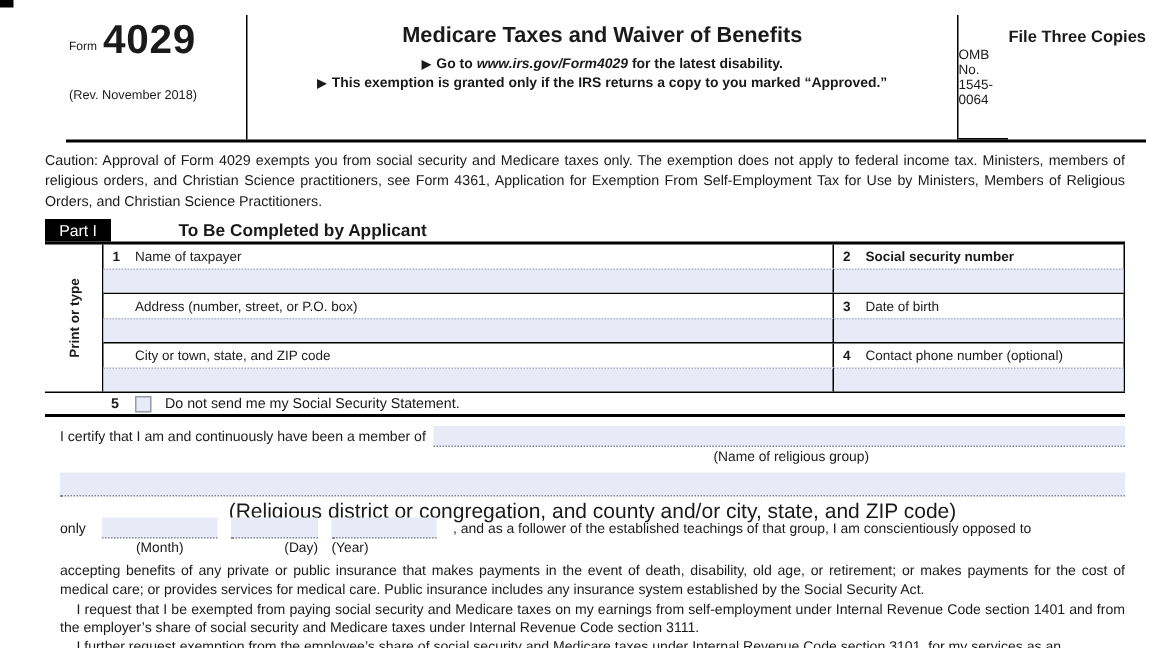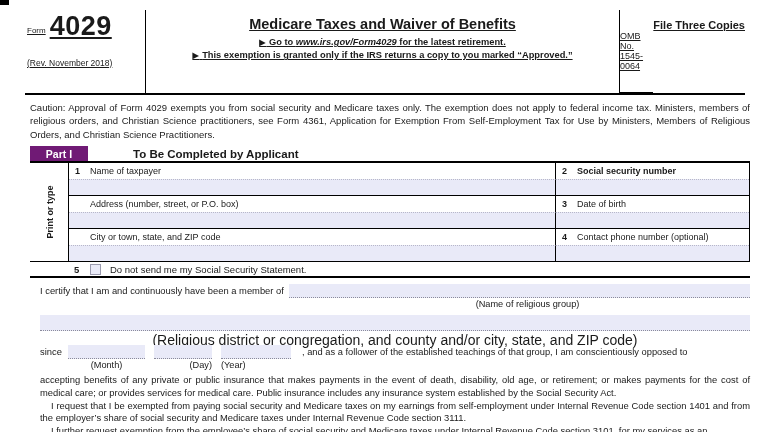--- a/index.html
+++ b/index.html
@@ -11,8 +11,8 @@
   .corner-mark { position:absolute; left:0; top:0; width:9px; height:5px; background:#000; }
 
   
-  .header { position:absolute; left:25px; top:10px; width:720px; height:85px;
-            border-bottom:2.5px solid #000; display:flex;text-decoration:underline; }
+  .header { position:absolute; left:44px; top:10px; width:720px; height:85px;
+            border-bottom:2.5px solid #000; display:flex; }
   .h-left { width:120px; display:flex; flex-direction:column; padding:6px 4px 2px 2px; }
   .form-line { display:flex; align-items:flex-end; gap:4px; }
   .form-word { font-size:8px; padding-bottom:3px; }

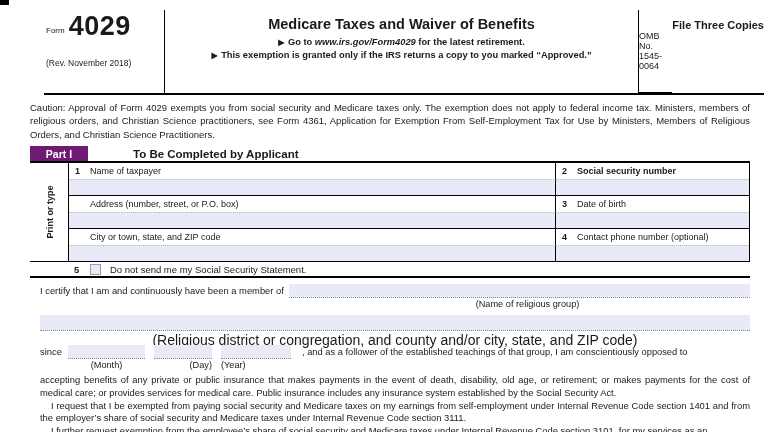--- a/index.html
+++ b/index.html
@@ -110,7 +110,7 @@
         <div>Medicare Taxes and Waiver of Benefits</div>
       </div>
       <div class="bullets">
-        <div><span class="arrow">▶</span> <span>Go to </span><span class="bi">www.irs.gov/Form4029</span><span> for the latest retirement.</span></div>
+        <div><span class="arrow">▶</span> <span>Go to </span><span class="bi">www.irs.gov/Form4029</span><span> for the latest disability.</span></div>
         <div><span class="arrow">▶</span> <span>This exemption is granted only if the IRS returns a copy to you marked “Approved.”</span></div>
       </div>
     </div>

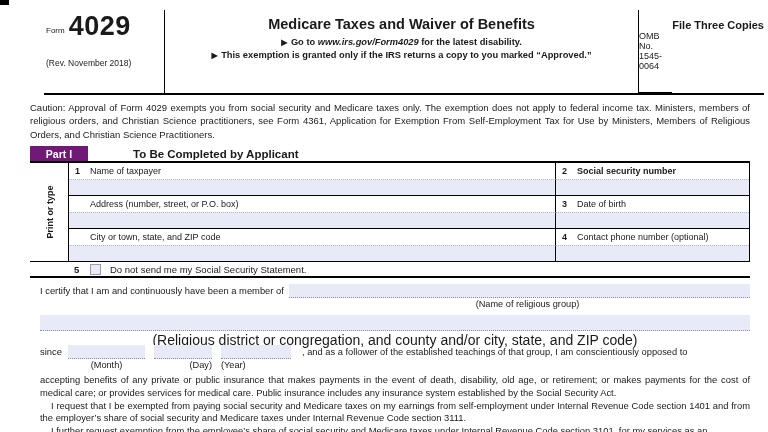--- a/index.html
+++ b/index.html
@@ -39,8 +39,8 @@
   
   .part1-bar { position:absolute; left:30px; top:146px; width:720px; height:17px;
                border-bottom:2px solid #000; display:flex; align-items:center; }
-  .part1-box { background:#701a75; color:#fff; font-weight:bold; font-size:10.5px;
-               width:58px; height:15px; display:flex; align-items:center; justify-content:center; }
+  .part1-box { background:#000000; color:#fff; font-weight:normal; font-size:10.5px;
+               width:44px; height:15px; display:flex; align-items:center; justify-content:center; }
   .part1-title { font-weight:bold; font-size:11.5px; margin-left:45px; }
 
   

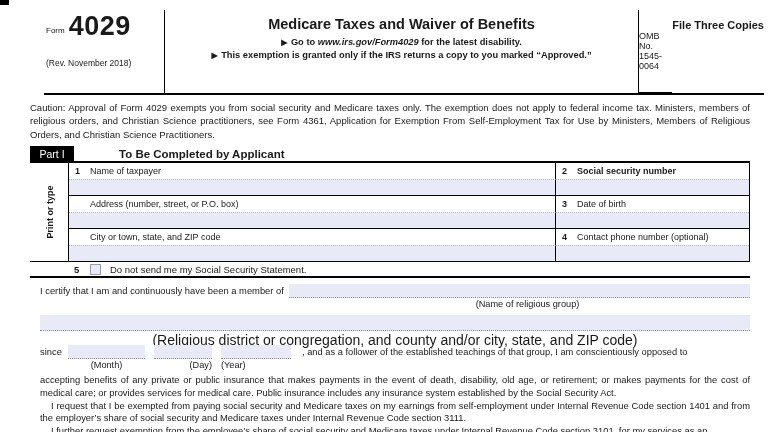--- a/index.html
+++ b/index.html
@@ -197,7 +197,7 @@
     <div class="fill fill-full"></div>
     <div class="capB">(Religious district or congregation, and county and/or city, state, and ZIP code)</div>
     <div class="since-row">
-      <span class="since-word">since</span>
+      <span class="since-word">only</span>
       <span class="fill f-month"></span>
       <span class="fill f-day"></span>
       <span class="fill f-year"></span>

